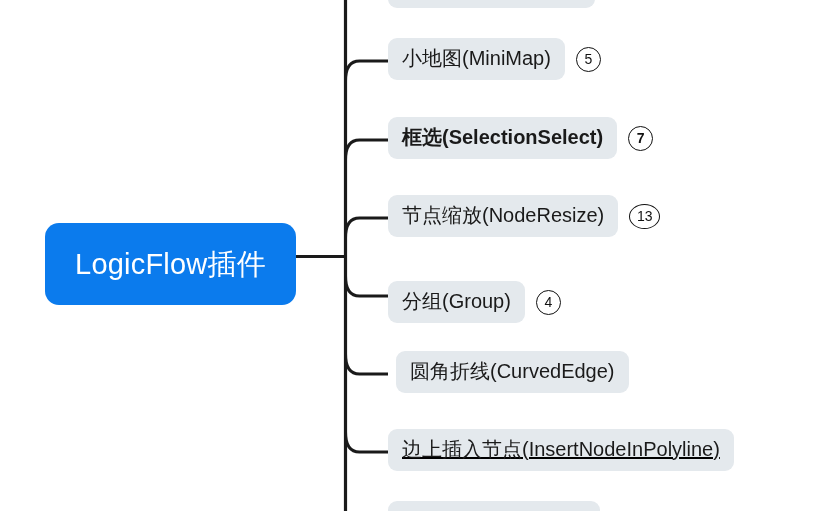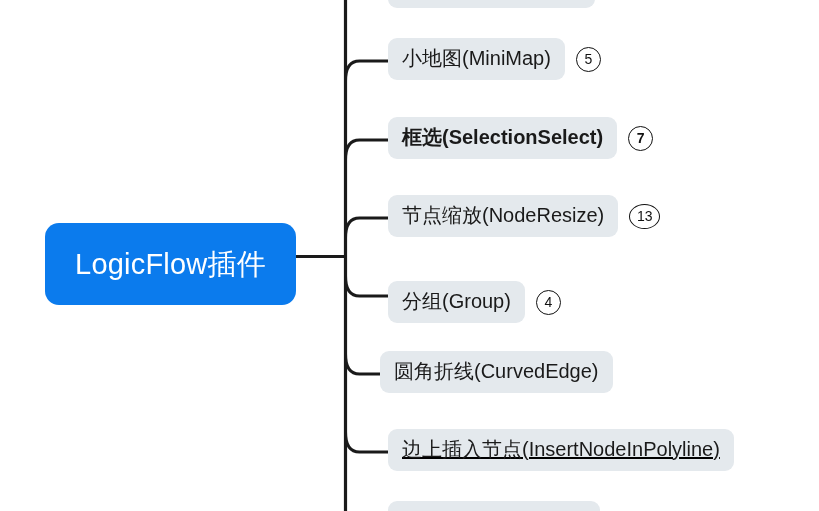--- a/index.html
+++ b/index.html
@@ -169,7 +169,7 @@
     <span class="badge">4</span>
   </div>
 
-  <div class="branch" style="left:380px; top:351px;border-radius:14px;">
+  <div class="branch" style="left:396px; top:351px;border-radius:14px;">
     <div class="branch-pill">
       <span class="branch-label">圆角折线(CurvedEdge)</span>
     </div>

